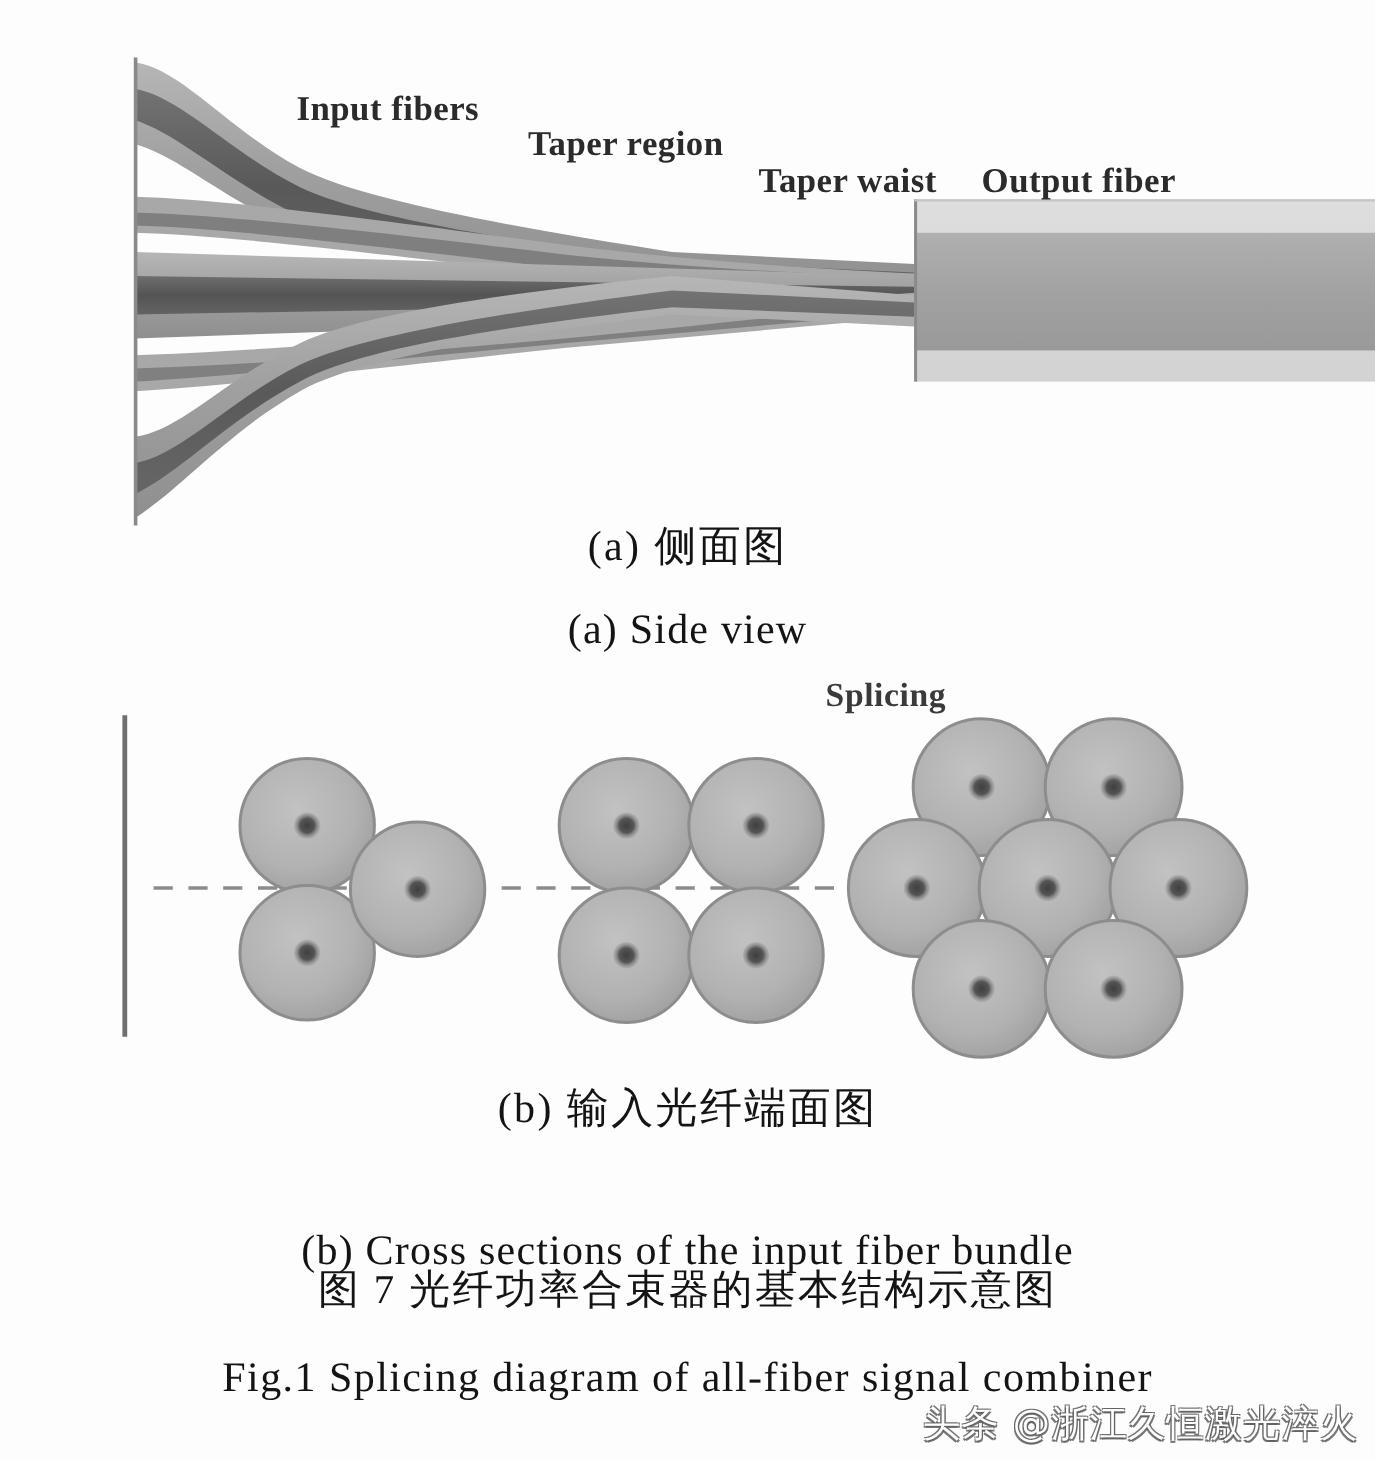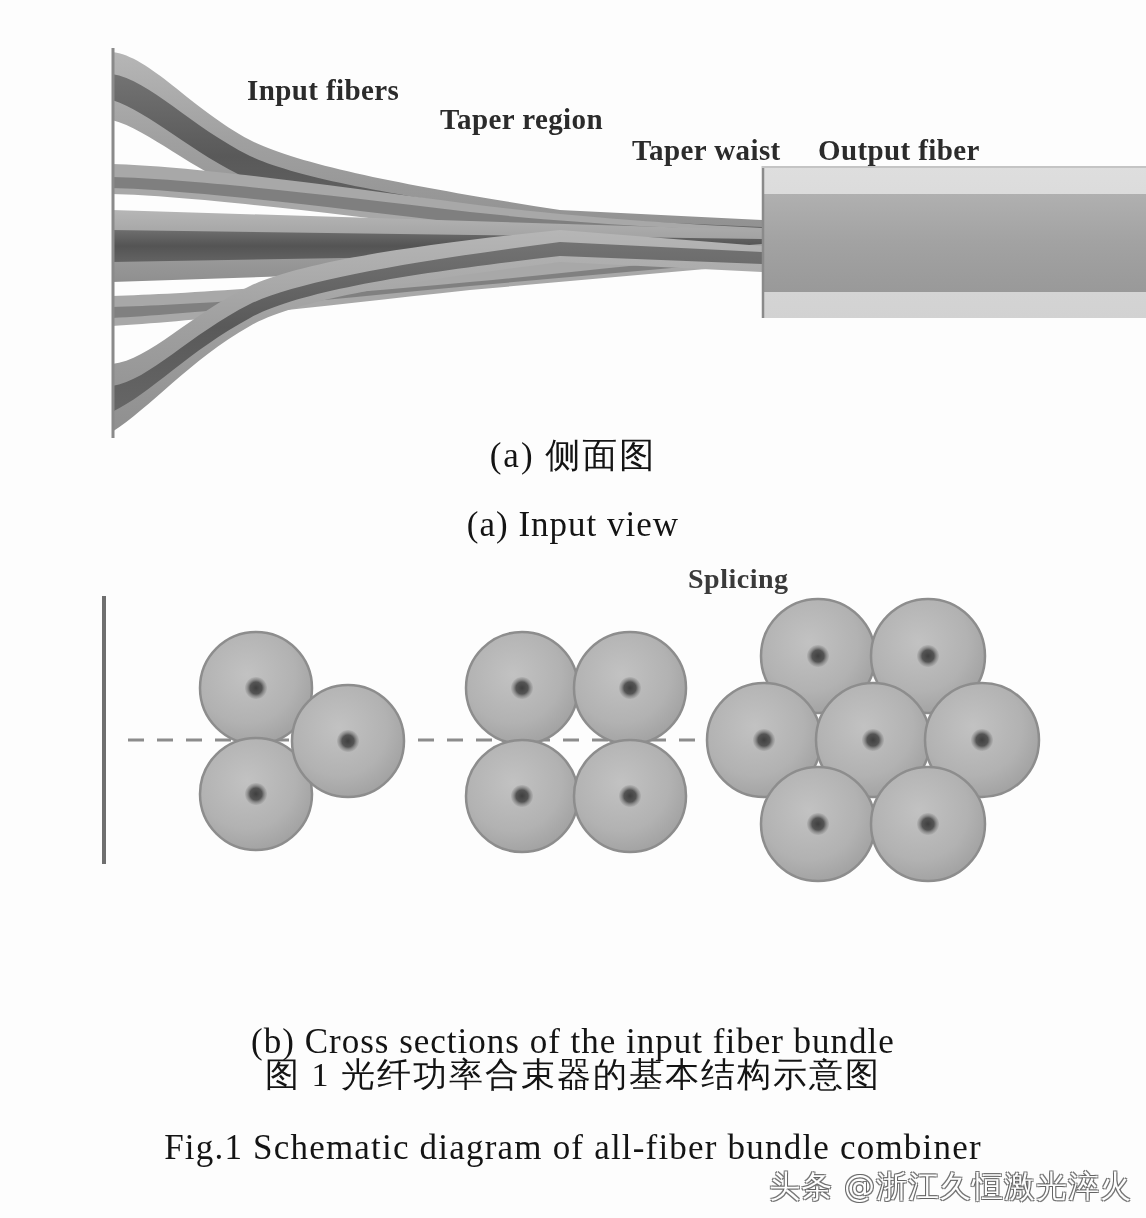--- a/index.html
+++ b/index.html
@@ -172,7 +172,7 @@
   </div>
 
   <div class="caption-line cap-cn cap-a-cn">(a) 侧面图</div>
-  <div class="caption-line cap-en cap-a-en">(a) Input view</div>
+  <div class="caption-line cap-en cap-a-en">(a) Side view</div>
 
   <div class="panel-b">
     <svg viewBox="0 0 1146 340" xmlns="http://www.w3.org/2000/svg">

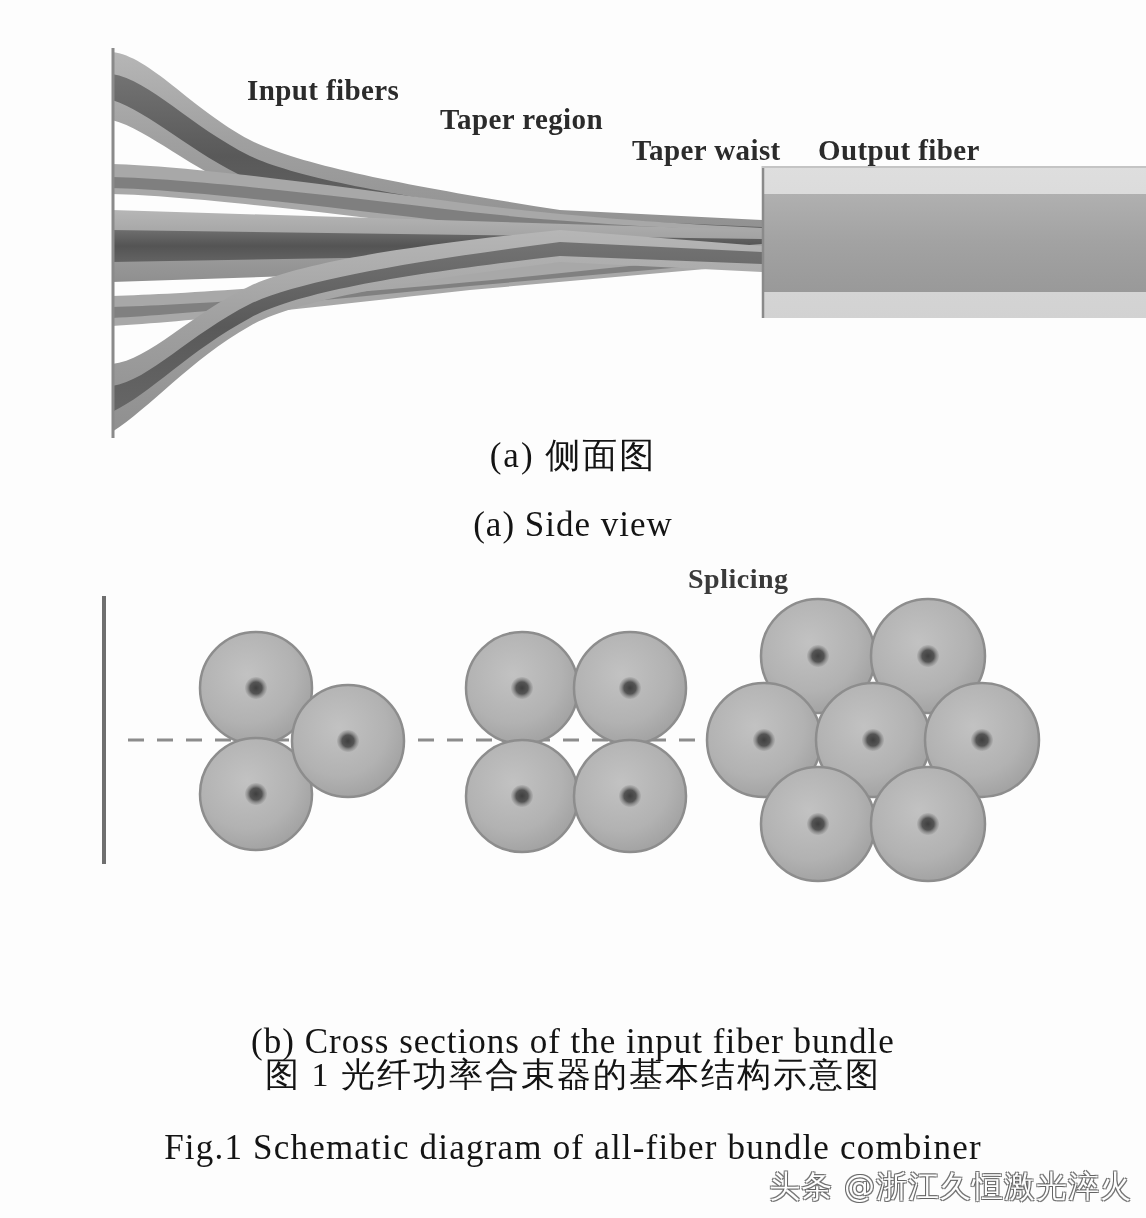--- a/index.html
+++ b/index.html
@@ -262,6 +262,7 @@
     </svg>
   </div>
 
+  <div class="caption-line cap-cn cap-b-cn">(b) 输入光纤端面图</div>
   <div class="caption-line cap-en cap-b-en">(b) Cross sections of the input fiber bundle</div>
 
   <div class="caption-line cap-cn cap-fig-cn">图 1 光纤功率合束器的基本结构示意图</div>

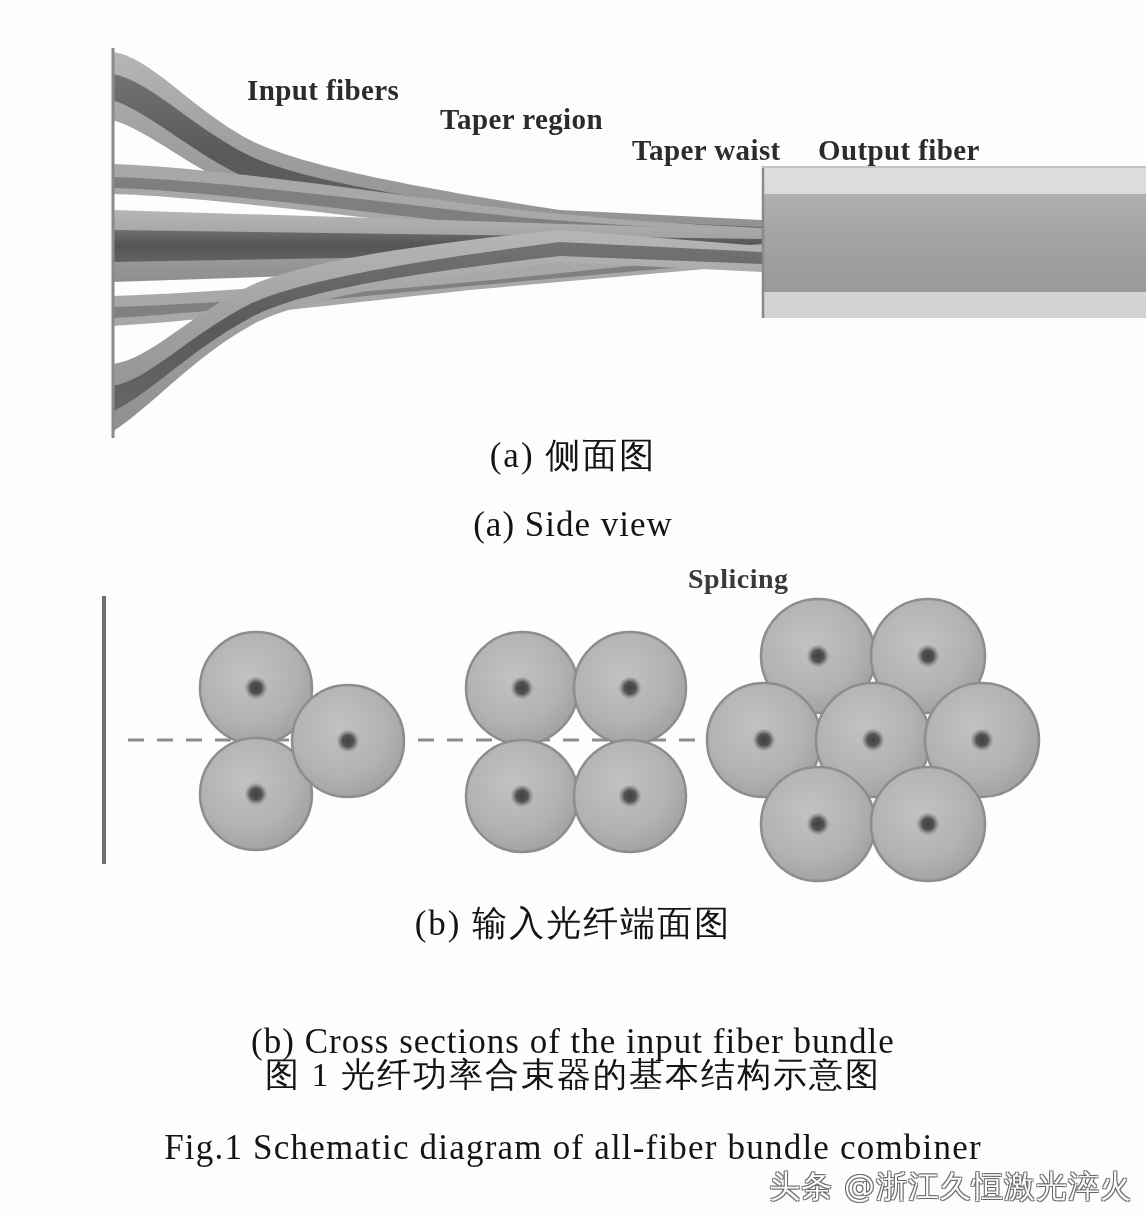--- a/index.html
+++ b/index.html
@@ -265,7 +265,7 @@
   <div class="caption-line cap-cn cap-b-cn">(b) 输入光纤端面图</div>
   <div class="caption-line cap-en cap-b-en">(b) Cross sections of the input fiber bundle</div>
 
-  <div class="caption-line cap-cn cap-fig-cn">图 1 光纤功率合束器的基本结构示意图</div>
+  <div class="caption-line cap-cn cap-fig-cn">图 7 光纤功率合束器的基本结构示意图</div>
   <div class="caption-line cap-en cap-fig-en">Fig.1 Schematic diagram of all-fiber bundle combiner</div>
 
   <div class="watermark">头条 @浙江久恒激光淬火</div>

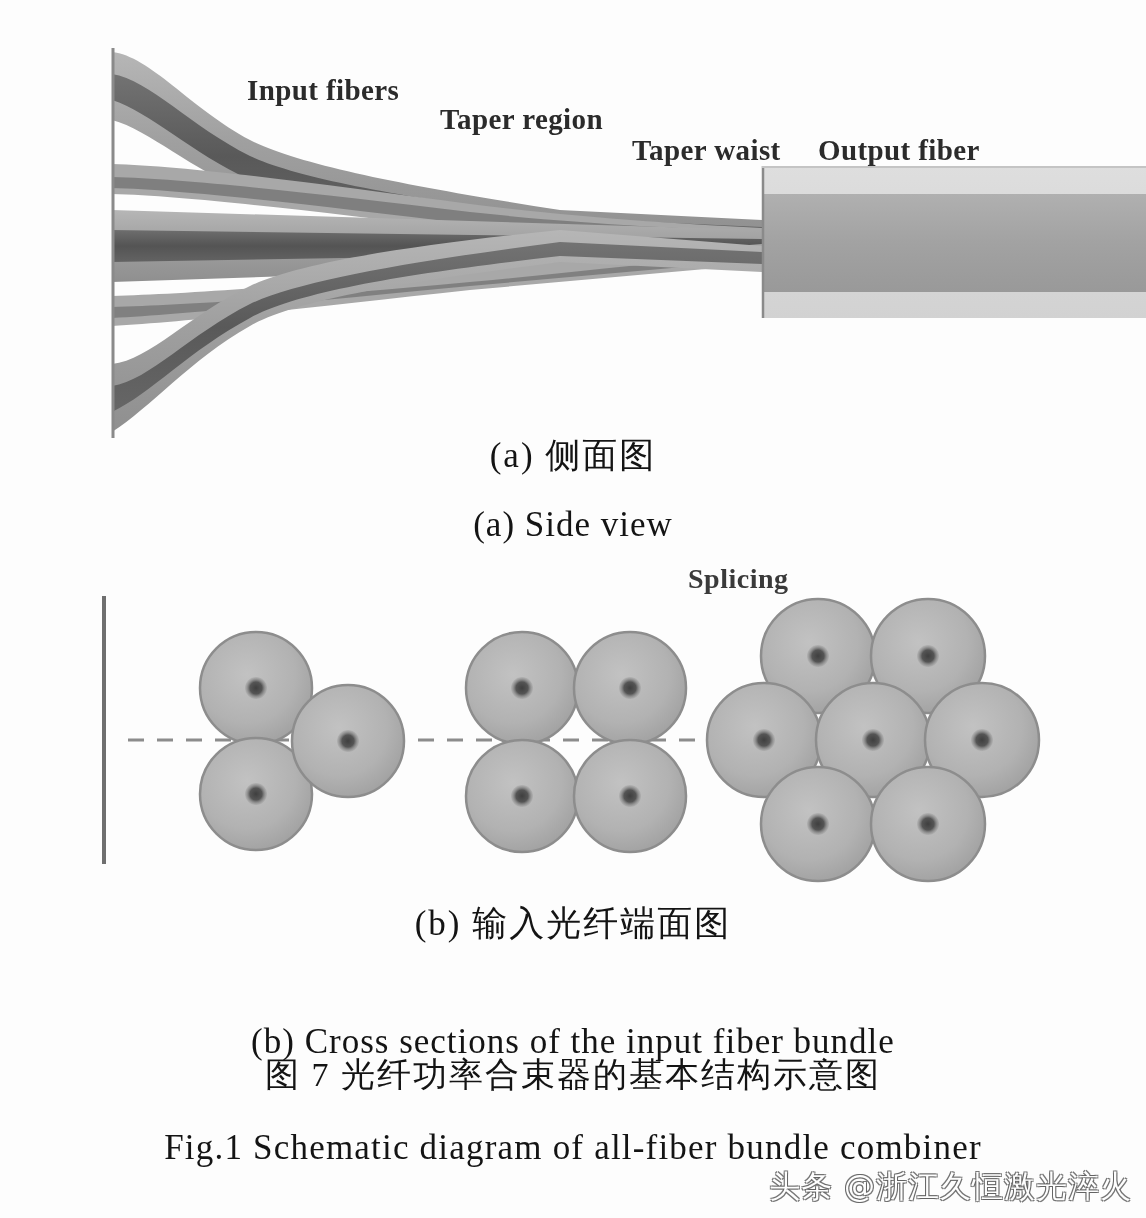--- a/index.html
+++ b/index.html
@@ -266,7 +266,7 @@
   <div class="caption-line cap-en cap-b-en">(b) Cross sections of the input fiber bundle</div>
 
   <div class="caption-line cap-cn cap-fig-cn">图 7 光纤功率合束器的基本结构示意图</div>
-  <div class="caption-line cap-en cap-fig-en">Fig.1 Schematic diagram of all-fiber bundle combiner</div>
+  <div class="caption-line cap-en cap-fig-en">Fig.1 Splicing diagram of all-fiber signal combiner</div>
 
   <div class="watermark">头条 @浙江久恒激光淬火</div>
 

